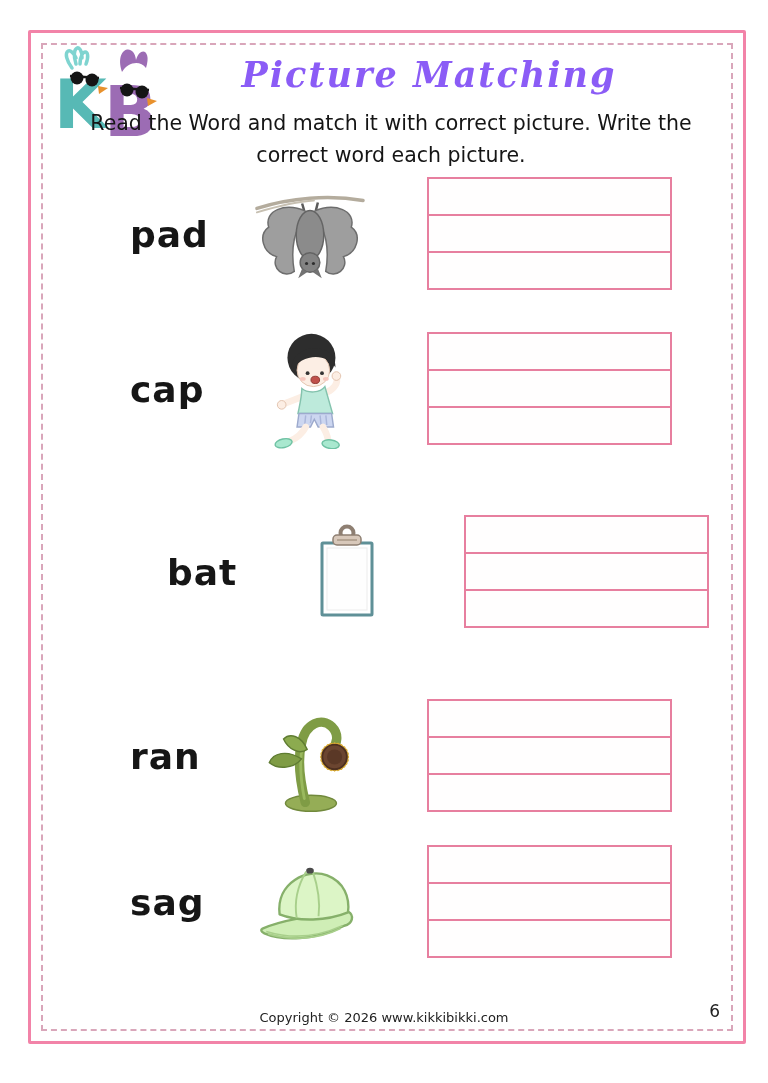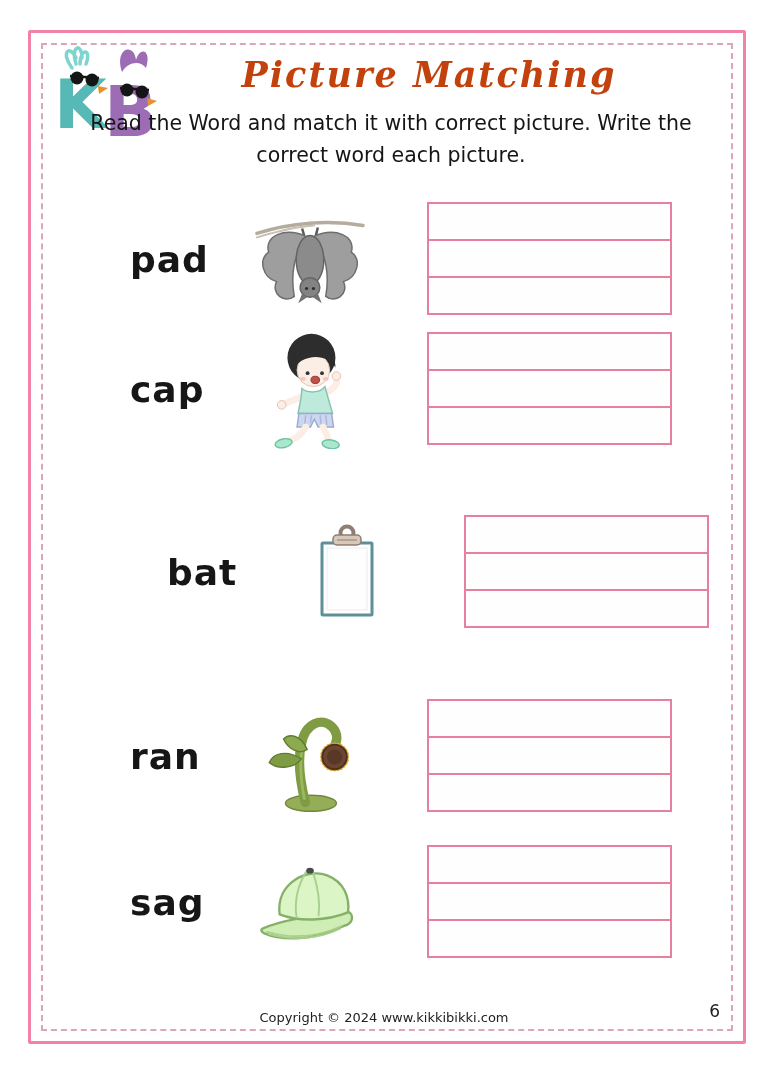--- a/index.html
+++ b/index.html
@@ -14,7 +14,7 @@
 
   .title { position:absolute; top:54px; left:170px; right:80px; text-align:center;
            font-family:"DejaVu Serif", serif; font-style:italic; font-weight:600;
-           font-size:35px; letter-spacing:2px; color:#c2410c; }
+           font-size:35px; letter-spacing:2px; color:#8b5cf6; }
 
   .instructions { position:absolute; top:108px; left:70px; right:56px; text-align:center;
                   font-size:20.5px; line-height:1.55; color:#151515; font-weight:400; }

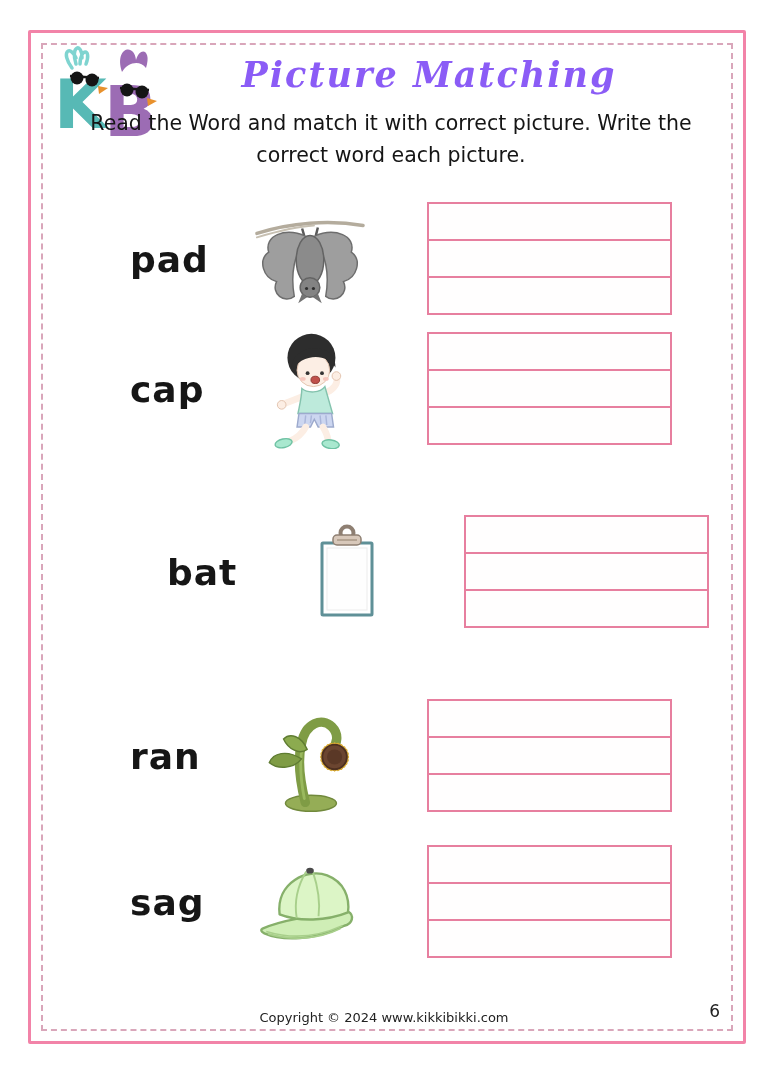--- a/index.html
+++ b/index.html
@@ -20,7 +20,7 @@
                   font-size:20.5px; line-height:1.55; color:#151515; font-weight:400; }
 
   .row { position:absolute; left:0; width:768px; height:113px; }
-  .row-1 { top:202px; } .row-2 { top:332px; } .row-3 { top:515px;margin-left:37px; }
+  .row-1 { top:177px; } .row-2 { top:332px; } .row-3 { top:515px;margin-left:37px; }
   .row-4 { top:699px; } .row-5 { top:845px; }
 
   .word { position:absolute; left:130px; top:50%; transform:translateY(-50%);

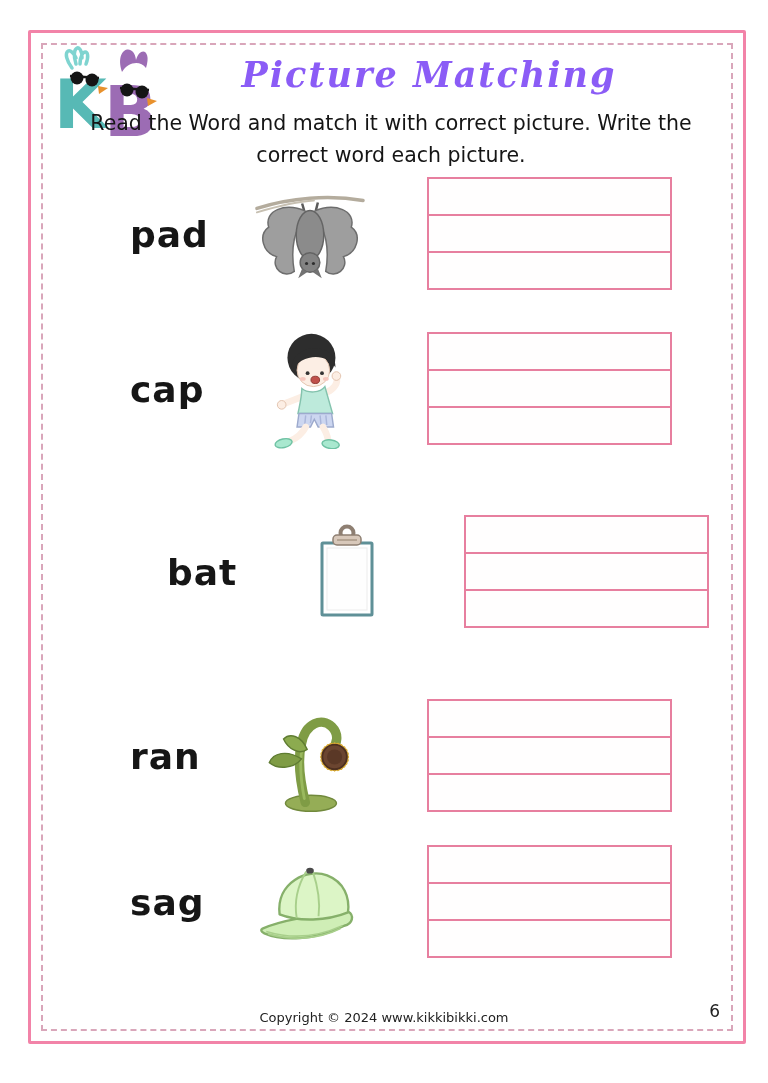--- a/index.html
+++ b/index.html
@@ -197,7 +197,7 @@
   </div>
 </div>
 
-<div class="footer-copyright">Copyright © 2024 www.kikkibikki.com</div>
+<div class="footer-copyright">Copyright © 2026 www.kikkibikki.com</div>
 <div class="page-number">6</div>
 
 </body></html>

